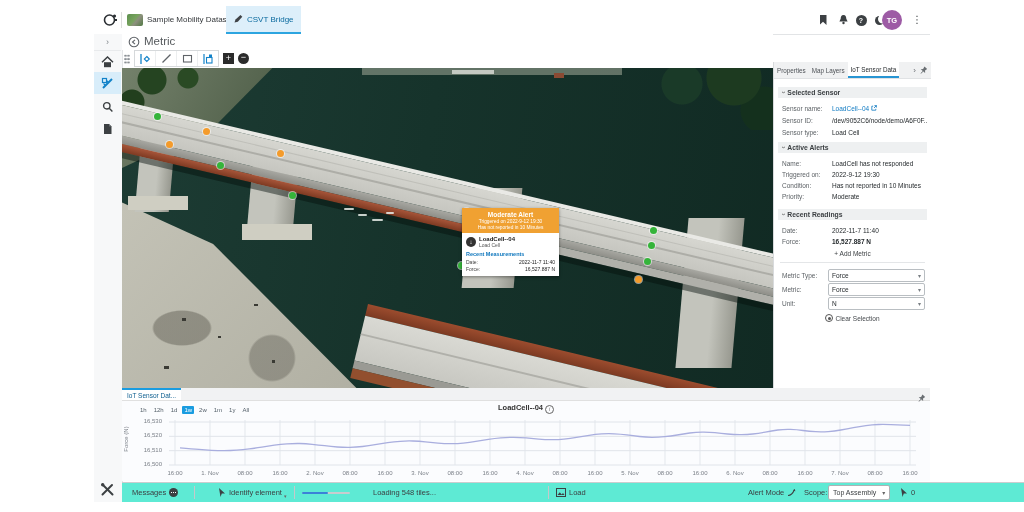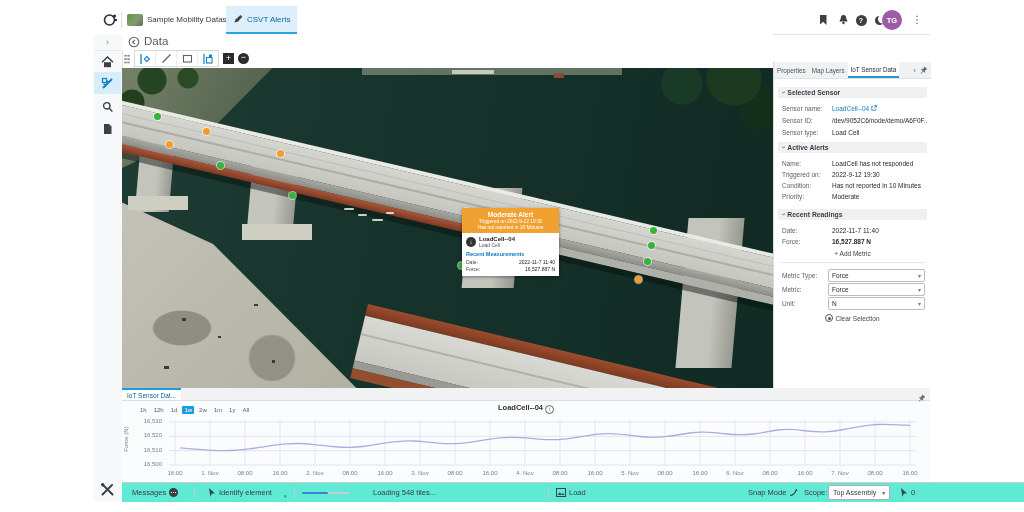--- a/index.html
+++ b/index.html
@@ -175,7 +175,7 @@
       <svg width="10" height="10" viewBox="0 0 10 10">
         <path d="M1.5 8.5l1-3 5-4.5 1.8 1.8-4.5 5z" fill="#3f4346"></path>
       </svg>
-      <span class="lbl">CSVT Alerts</span>
+      <span class="lbl">CSVT Bridge</span>
     </div>
     <div class="tb-icon" style="left:722px">
           <div class="bookmark"></div>

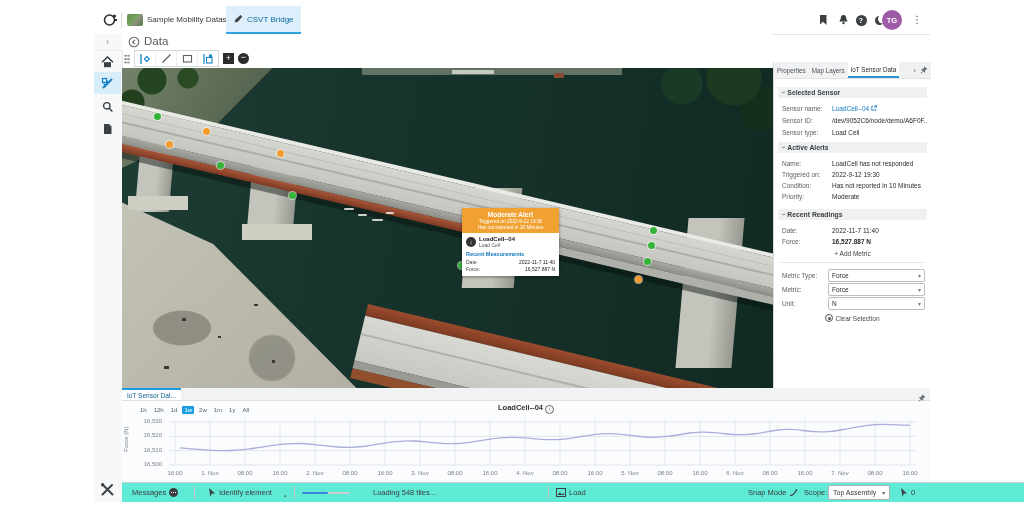--- a/index.html
+++ b/index.html
@@ -239,7 +239,7 @@
       <circle cx="6" cy="6" r="4.8" fill="none" stroke="#5f6368" stroke-width="1.1"></circle>
       <path d="M7 3.8L4.5 6L7 8.2" fill="none" stroke="#5f6368" stroke-width="1.1"></path>
     </svg>
-    <span class="ttl">Data</span>
+    <span class="ttl">Metric</span>
   </div>
   <div id="toolbar">
     <div class="drag-dots"></div>

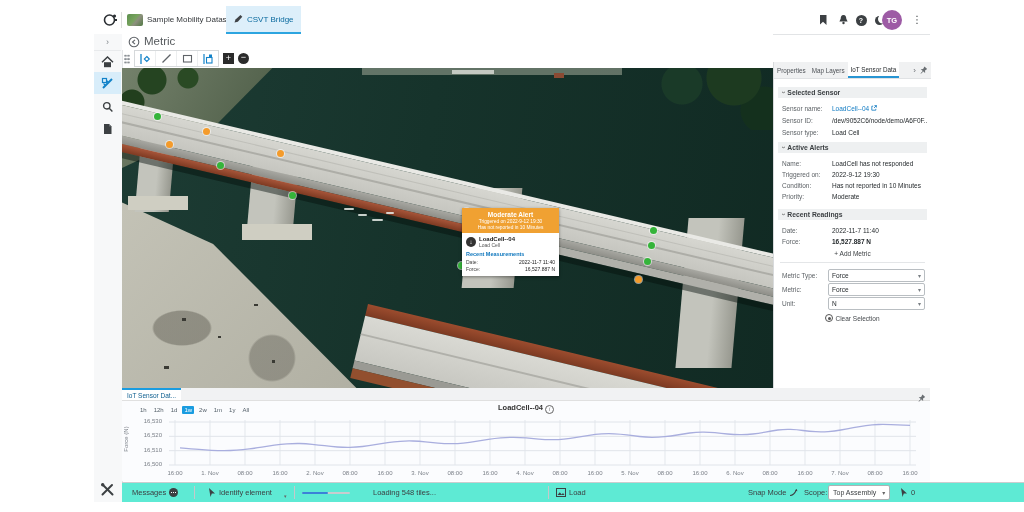--- a/index.html
+++ b/index.html
@@ -547,7 +547,7 @@
           <span class="chat-ico"></span>
     </div>
     <div class="sb-div" style="left:72px"></div>
-    <div class="sb-it" style="left:86px">
+    <div class="sb-it" style="left:96px">
       <svg width="8" height="10" viewBox="0 0 8 10">
             <path d="M1 0l6 5.5H3.8L2.5 9z" fill="#3c4043"></path>
           </svg>

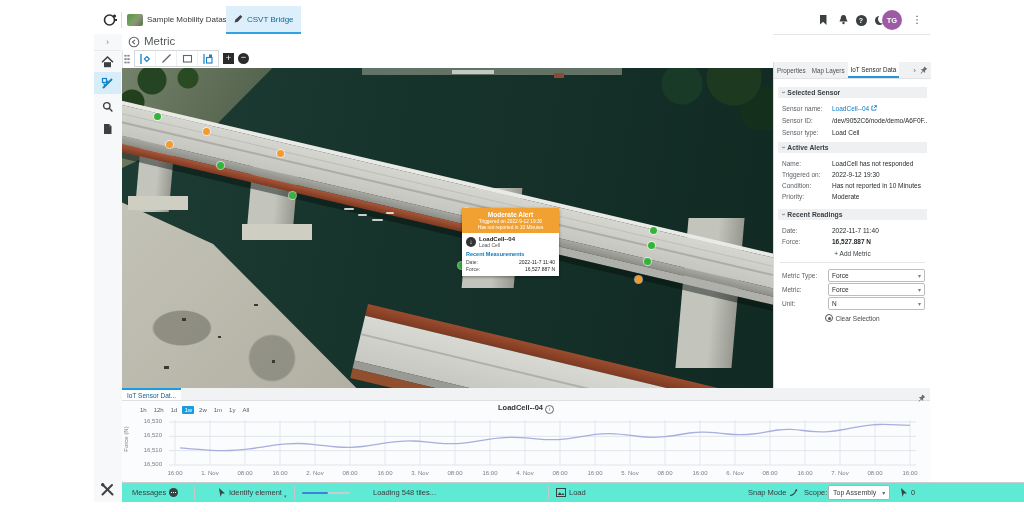--- a/index.html
+++ b/index.html
@@ -568,7 +568,7 @@
       <span>Load</span>
     </div>
     <div class="sb-it" style="left:626px">
-      <span>Snap Mode</span>
+      <span>Alert Mode</span>
       <svg width="9" height="9" viewBox="0 0 9 9">
             <path d="M1 7.5Q5 7.5 7.5 1.5" fill="none" stroke="#3c4043" stroke-width="1.1"></path>
             <path d="M7.5 1l1 2.2-2.2-.4z" fill="#3c4043"></path>

